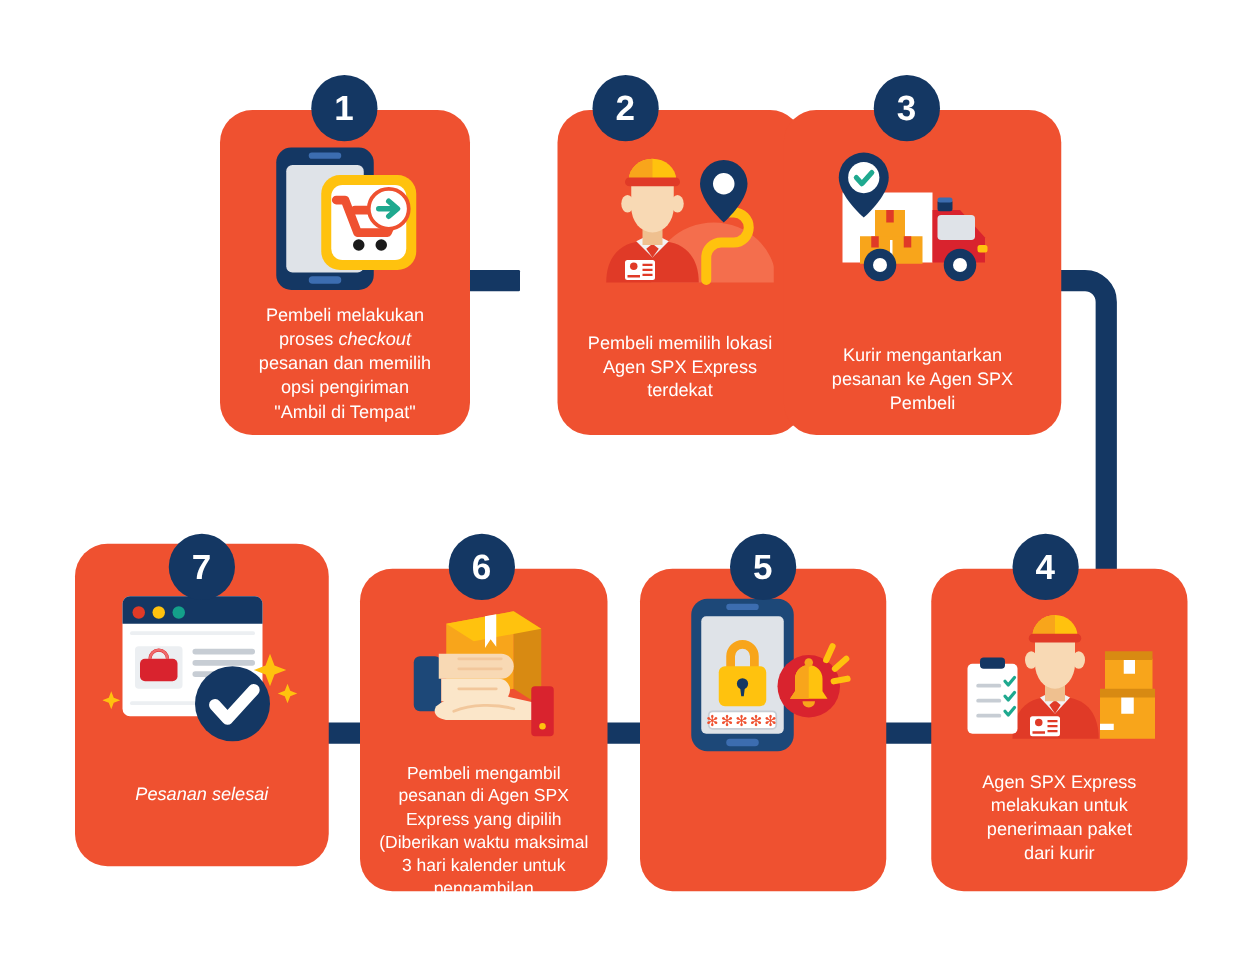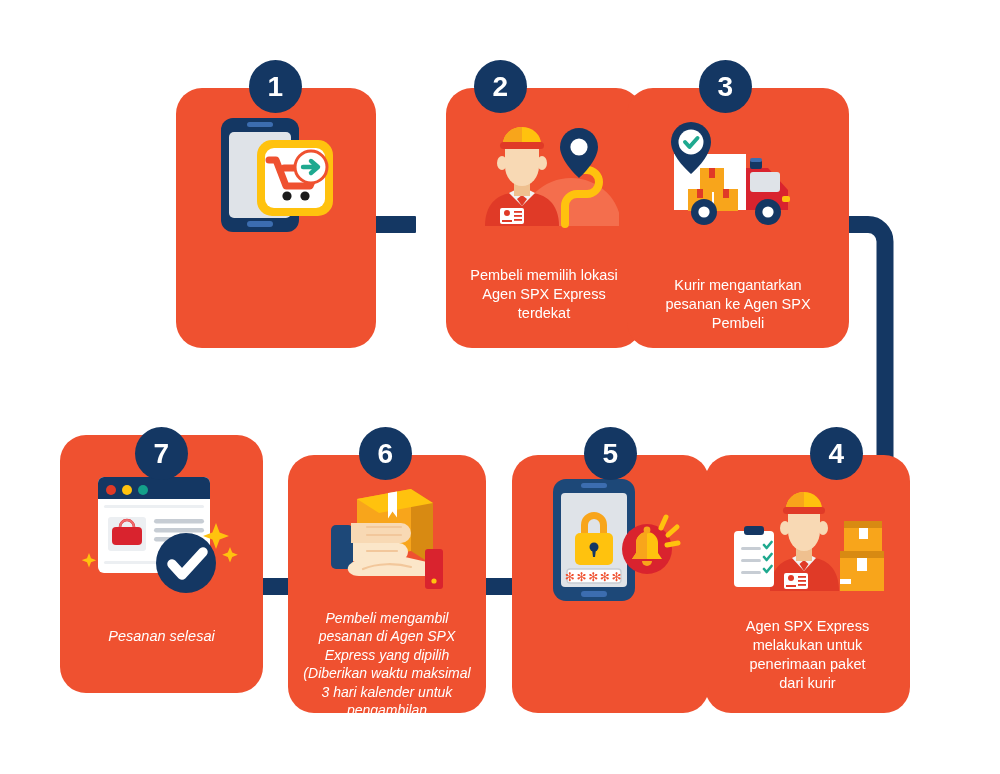--- a/index.html
+++ b/index.html
@@ -132,6 +132,13 @@
         <path d="M90,51 h13 M98,45 l7,6 l-7,6" fill="none" stroke="#1FA98F" stroke-width="4.4" stroke-linecap="round" stroke-linejoin="round"></path>
       </svg>
     </div>
+    <div class="caption">
+      <span>Pembeli melakukan</span><br>
+      <span>proses <em>checkout</em></span><br>
+      <span>pesanan dan memilih</span><br>
+      <span>opsi pengiriman</span><br>
+      <span>"Ambil di Tempat"</span>
+    </div>
   </div>
   <div class="badge" id="badge-1">
     <span>1</span>

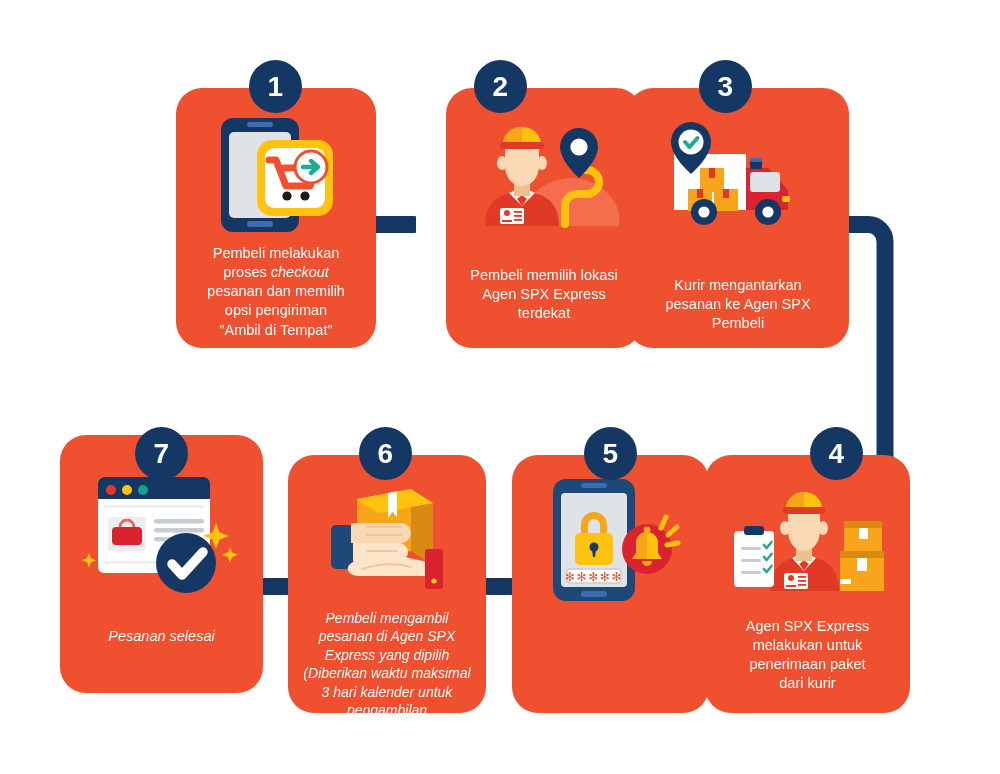--- a/index.html
+++ b/index.html
@@ -86,7 +86,7 @@
 
   #card-6{left:288px;top:455px;width:198px;height:258px;}
   #card-6 .art{height:118px;margin-top:22px;}
-  #card-6 .caption{margin-top:14px;font-size:14px;font-style:italic;}
+  #card-6 .caption{margin-top:14px;font-size:14px;}
   #badge-6{left:359px;top:427px;}
 
   #card-7{left:60px;top:435px;width:203px;height:258px;font-style:italic;}

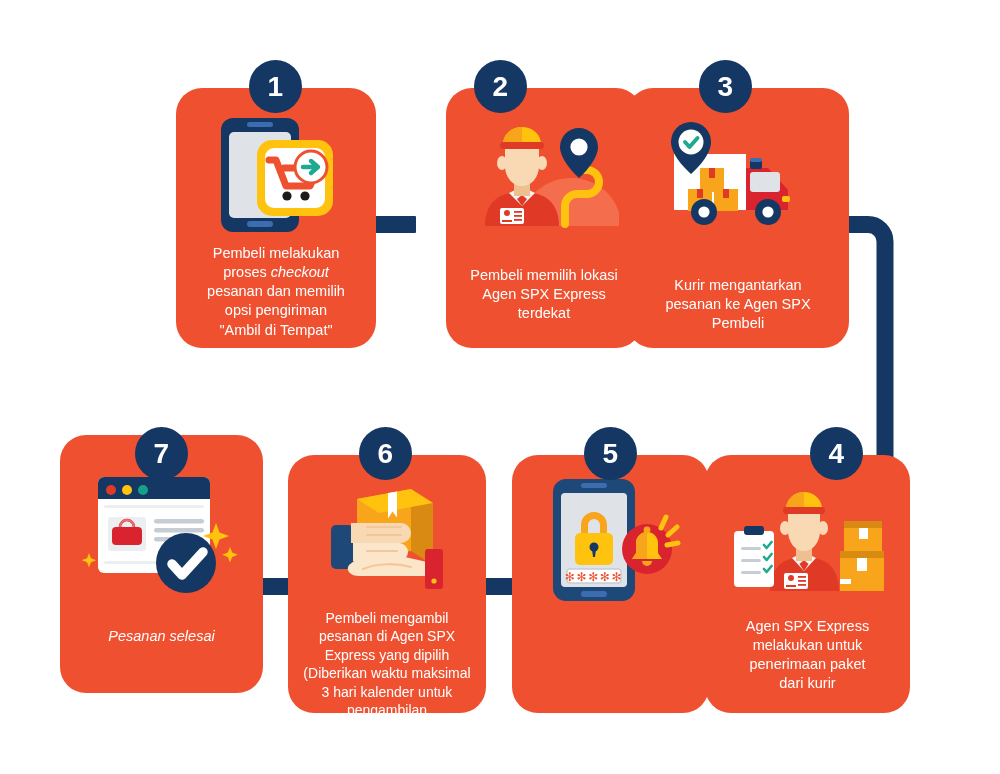--- a/index.html
+++ b/index.html
@@ -74,7 +74,7 @@
   #card-3 .caption{margin-top:22px;}
   #badge-3{left:699px;top:60px;}
 
-  #card-4{left:705px;top:455px;width:205px;height:258px;}
+  #card-4{left:745px;top:455px;width:205px;height:258px;}
   #card-4 .art{height:118px;margin-top:26px;}
   #card-4 .caption{margin-top:18px;}
   #badge-4{left:810px;top:427px;}

